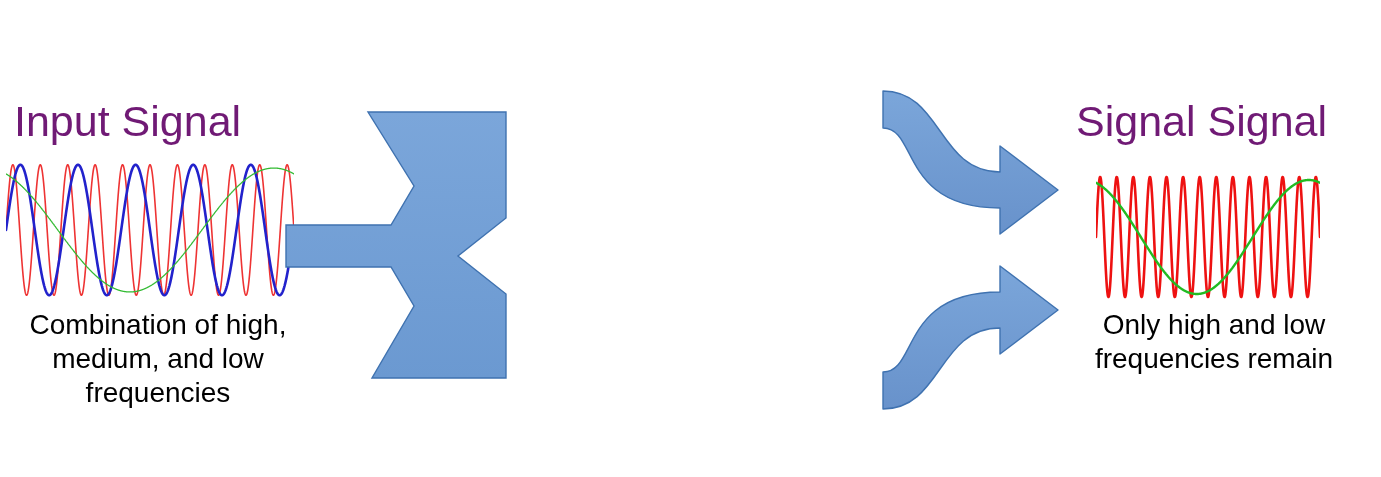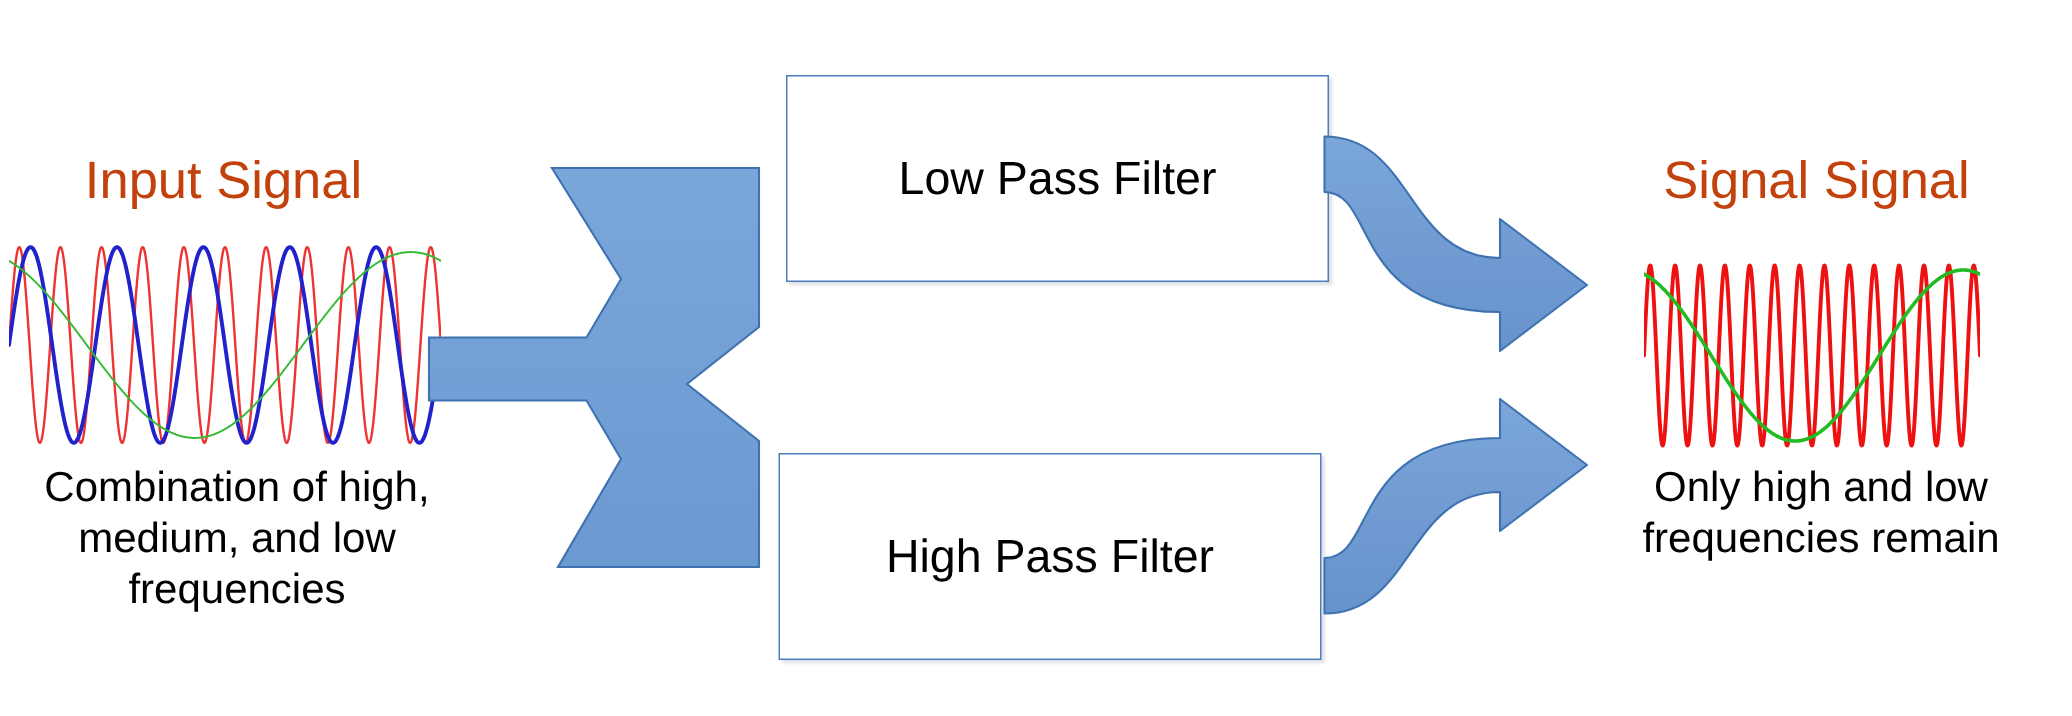--- a/index.html
+++ b/index.html
@@ -22,10 +22,9 @@
 
   
   .sig-title {
-    font-size: 35px;
+    font-size: 43px;
     line-height: 38px;
-    color: #c2410c;
-    text-align: center;
+    color: #701a75;
     white-space: nowrap;
     font-weight: 400;
   }

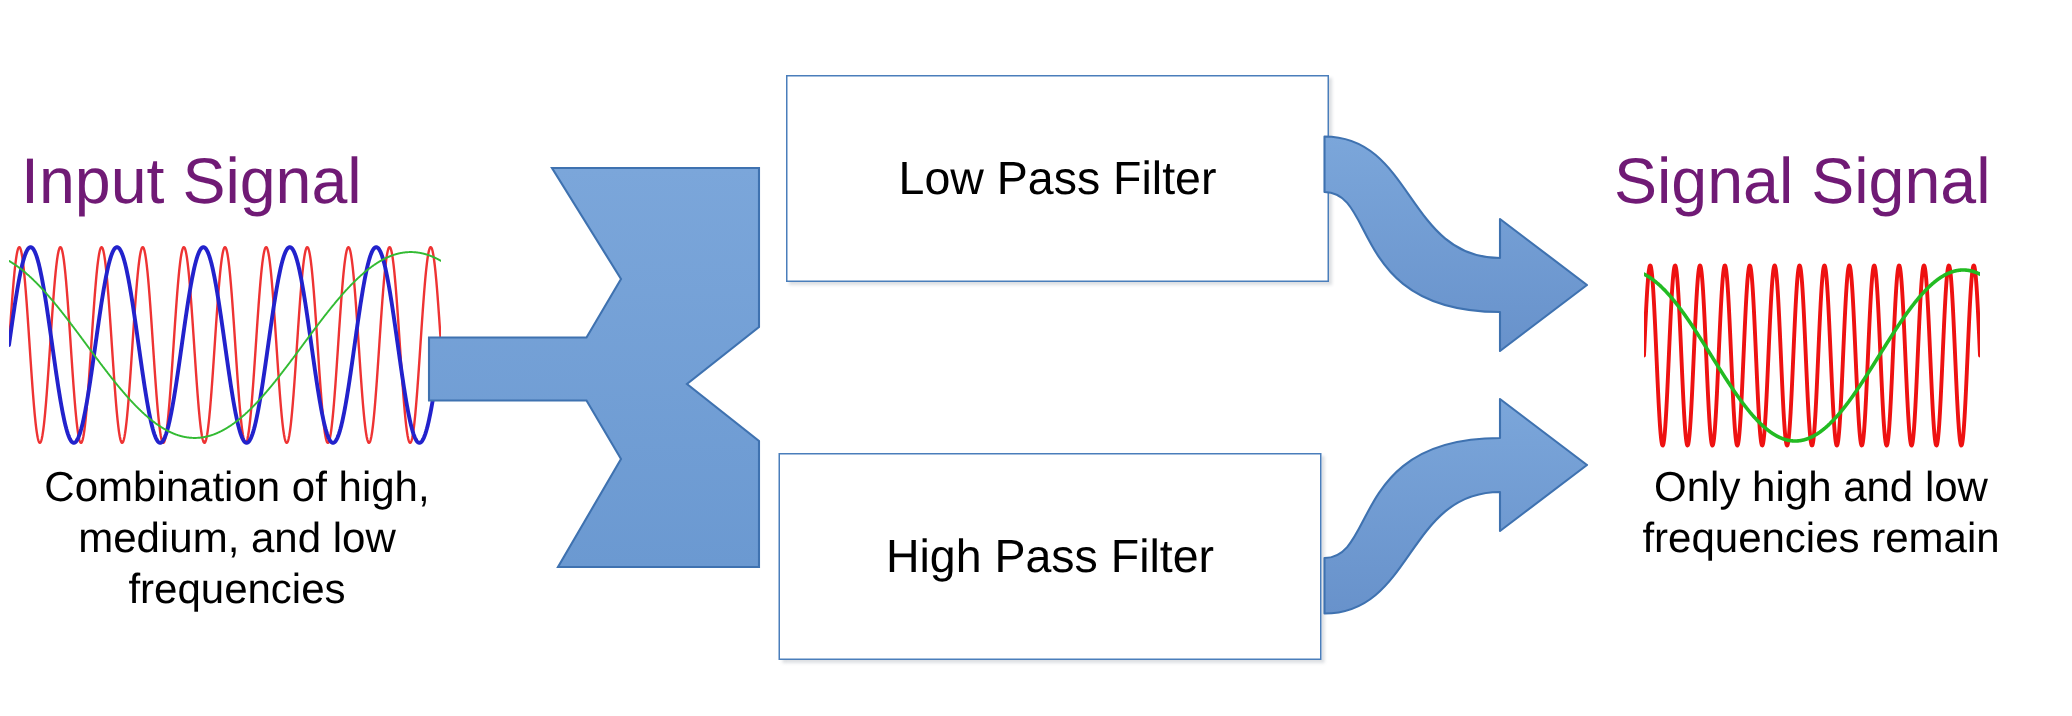--- a/index.html
+++ b/index.html
@@ -113,9 +113,6 @@
     </svg>
   </div>
 
-  <div class="abs filter-box" id="low-pass-box">
-    <span>Low Pass Filter</span>
-  </div>
 
   <div class="abs filter-box" id="high-pass-box">
     <span>High Pass Filter</span>

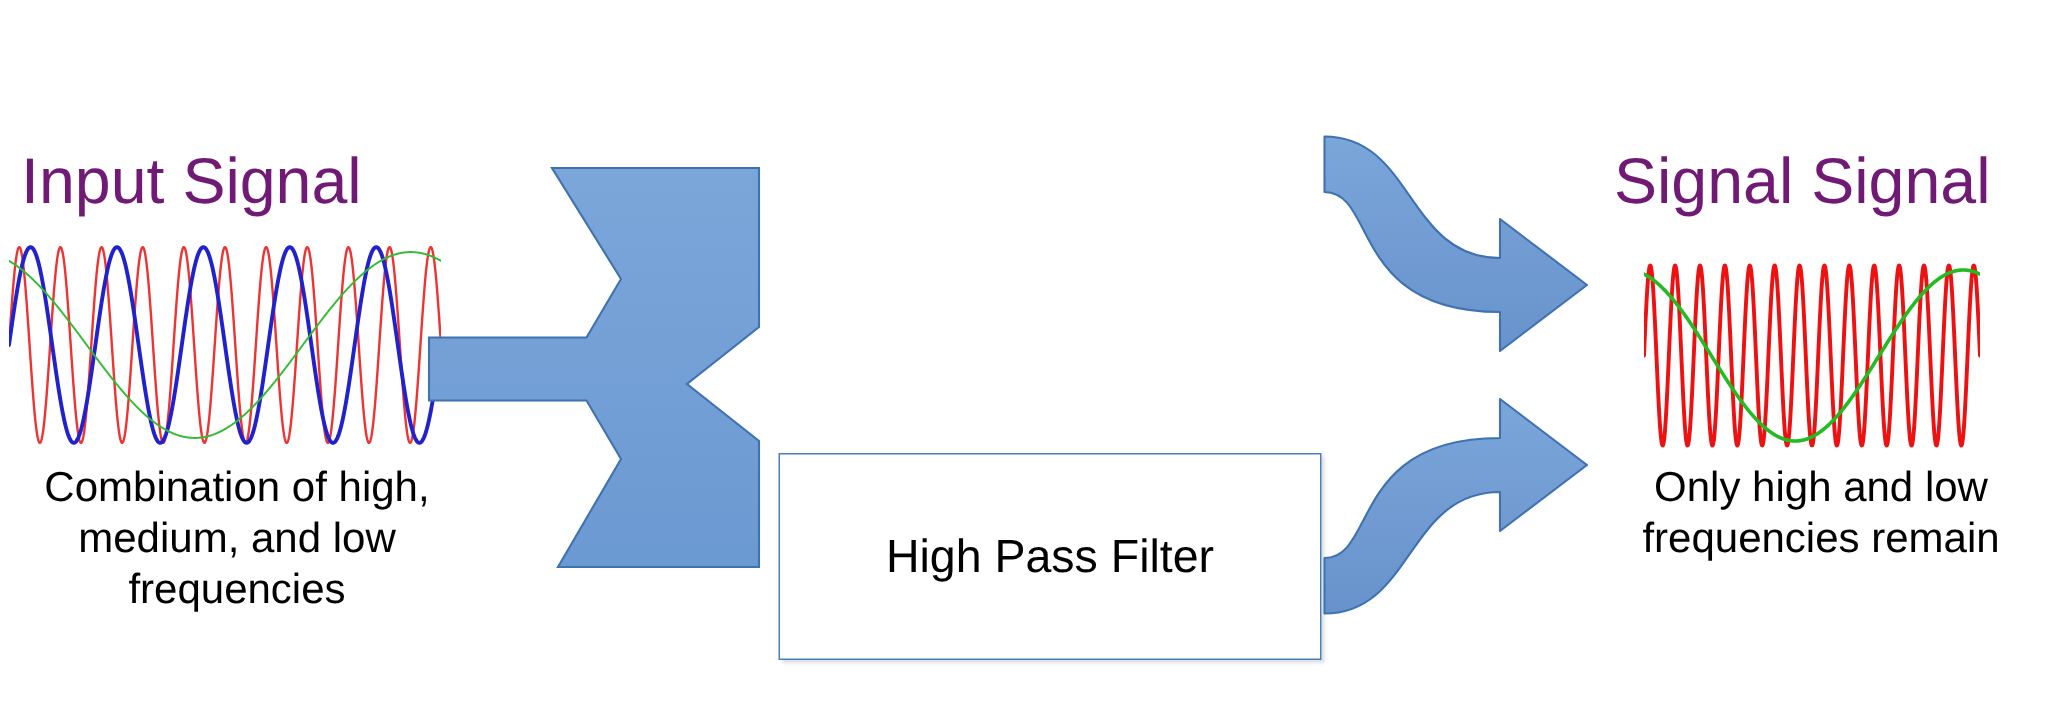--- a/index.html
+++ b/index.html
@@ -114,9 +114,6 @@
   </div>
 
 
-  <div class="abs filter-box" id="high-pass-box">
-    <span>High Pass Filter</span>
-  </div>
 
   <div class="abs" id="curve-arrow-top">
     <svg class="arrow-svg" viewBox="0 0 180 160">

